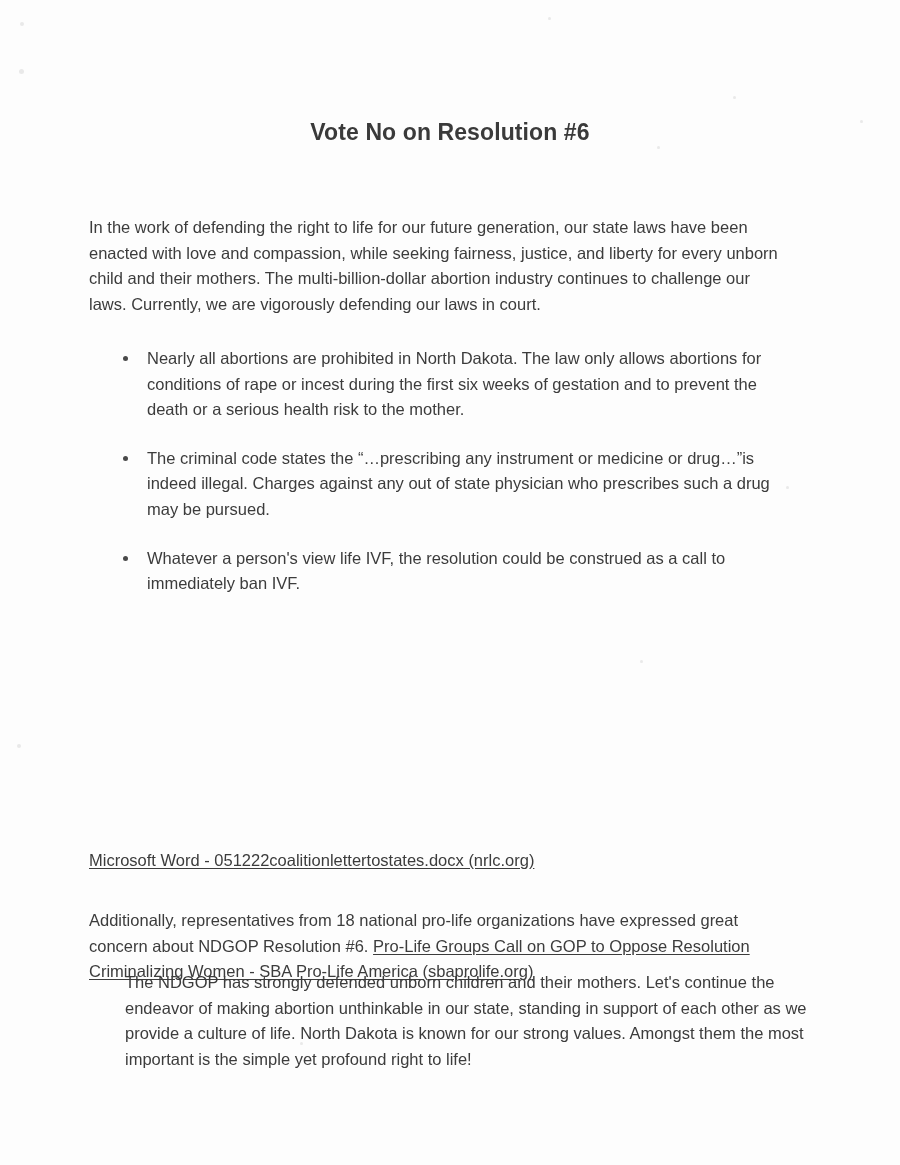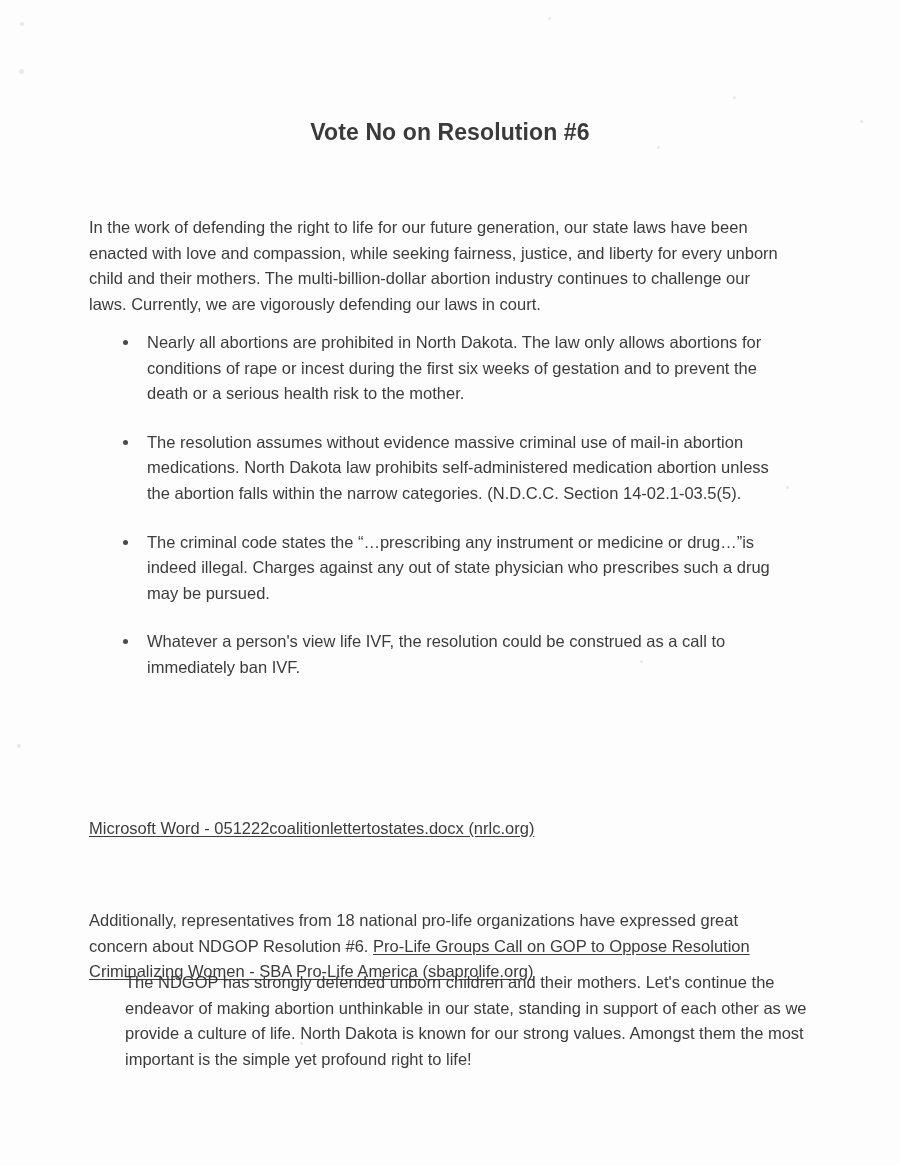--- a/index.html
+++ b/index.html
@@ -55,7 +55,7 @@
 
   ul.bullets {
     position: absolute;
-    top: 330px;
+    top: 346px;
     left: 113px;
     width: 672px;
     margin: 0;

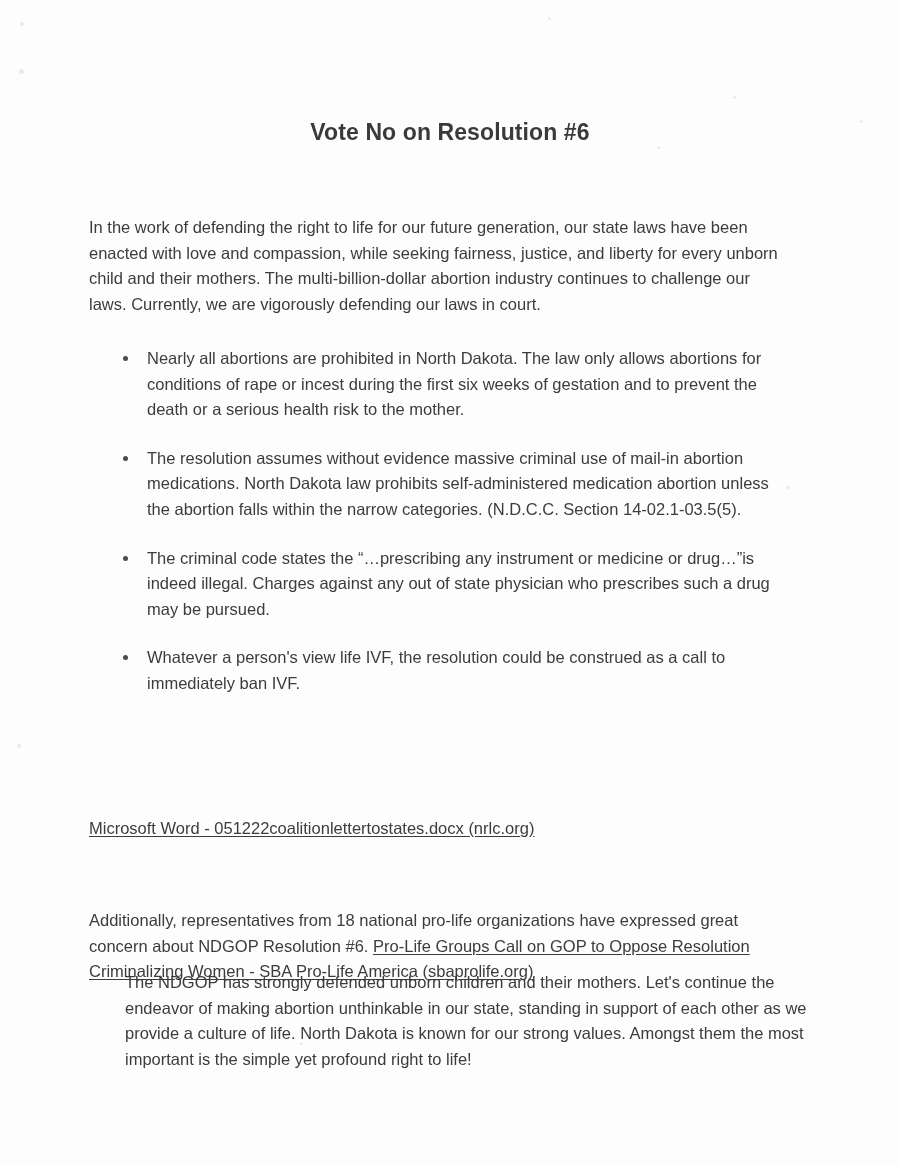--- a/index.html
+++ b/index.html
@@ -112,7 +112,6 @@
 
   <ul class="bullets">
     <li>Nearly all abortions are prohibited in North Dakota. The law only allows abortions for conditions of rape or incest during the first six weeks of gestation and to prevent the death or a serious health risk to the mother.</li>
-    <li>The resolution assumes without evidence massive criminal use of mail-in abortion medications.  North Dakota law prohibits self-administered medication abortion unless the abortion falls within the narrow categories. (N.D.C.C. Section 14-02.1-03.5(5).</li>
     <li>The criminal code states the “…prescribing any instrument or medicine or drug…”is indeed illegal.  Charges against any out of state physician who prescribes such a drug may be pursued.</li>
     <li>Whatever a person's view life IVF, the resolution could be construed as a call to immediately ban IVF.</li>
   </ul>

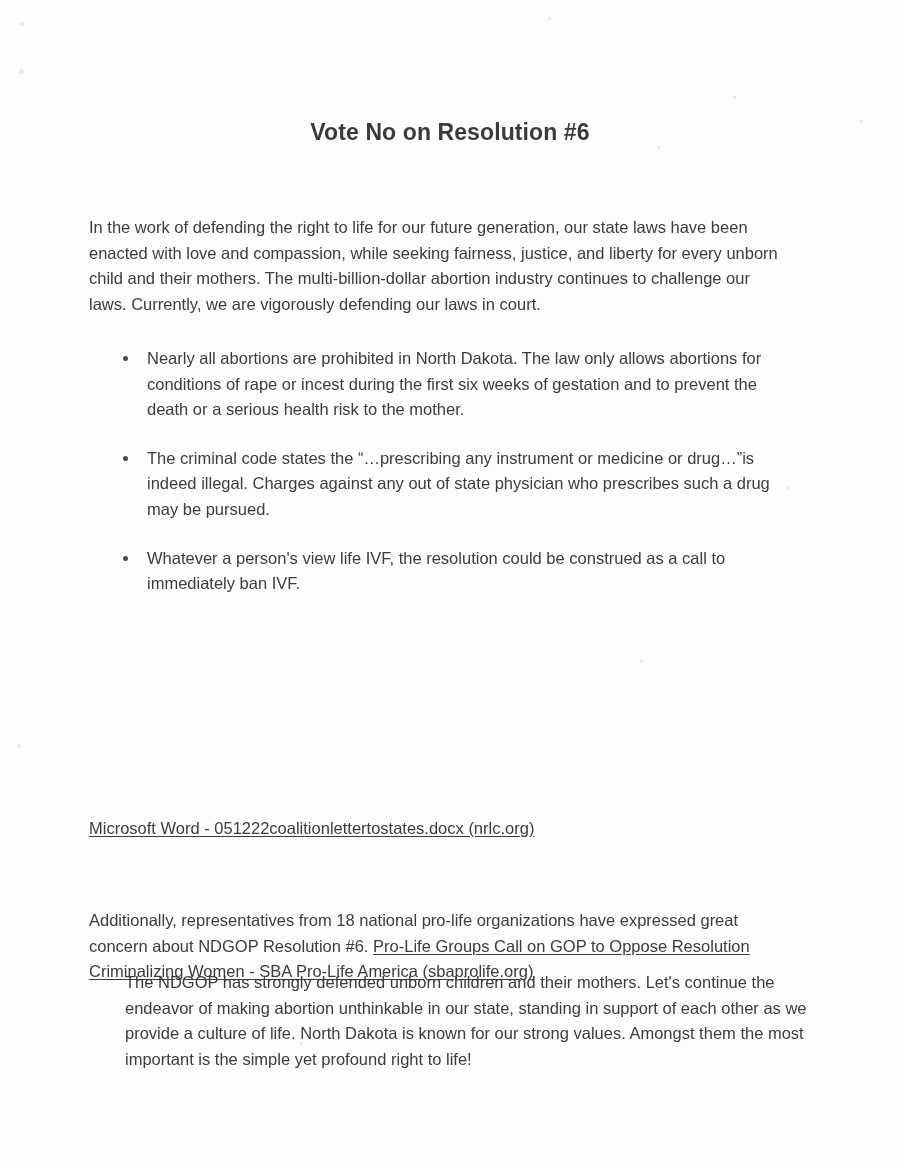--- a/index.html
+++ b/index.html
@@ -49,7 +49,7 @@
   }
   #intro-paragraph { top: 183px; margin-top: 32px; }
   #open-letter-paragraph { top: 793px; }
-  #link-line-1 { top: 816px; }
+  #link-line-1 { top: 848px; }
   #additional-paragraph { top: 880px; margin-top: 28px; }
   #closing-paragraph { top: 970px; margin-left: 36px; }
 

